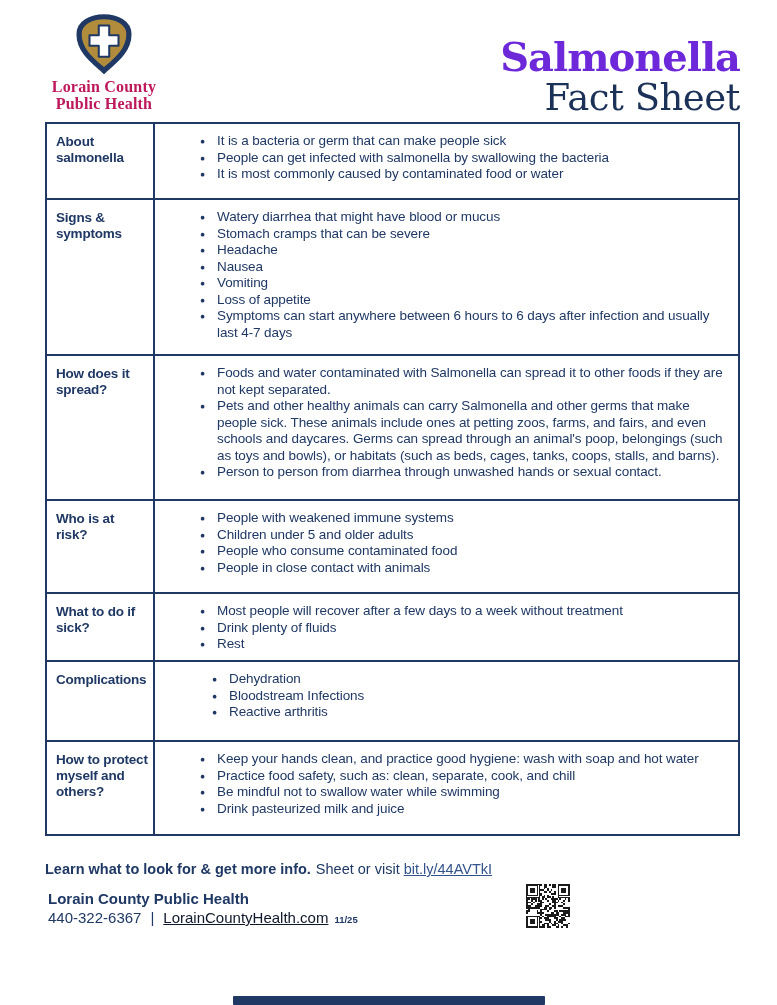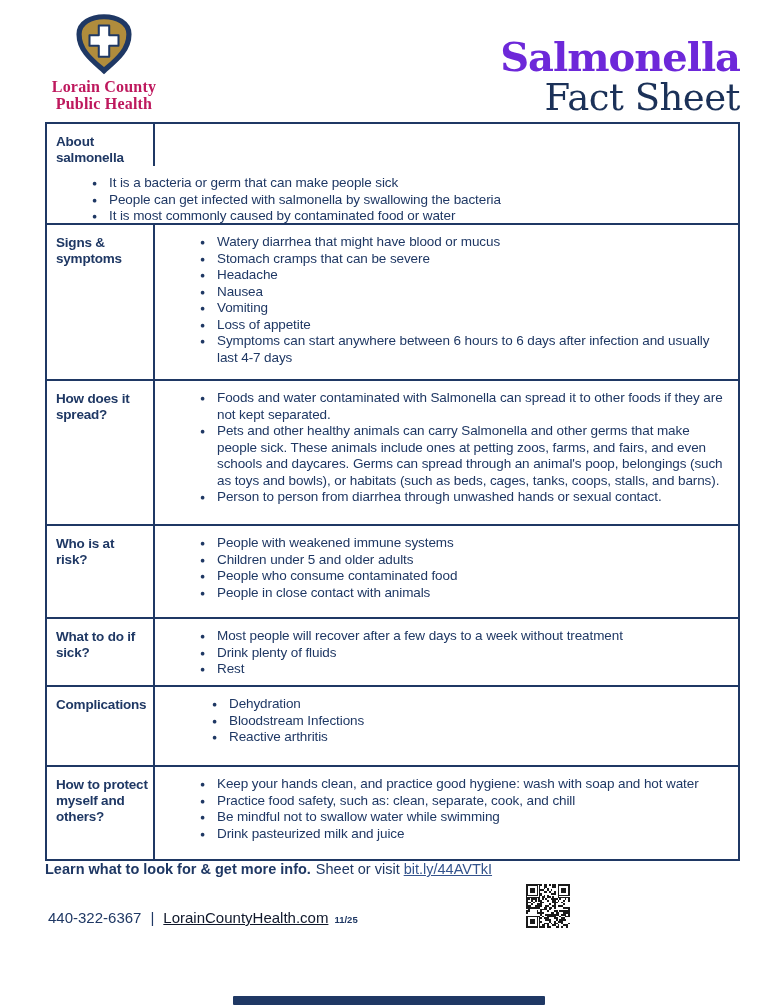--- a/index.html
+++ b/index.html
@@ -73,7 +73,7 @@
   </div>
 
   <div class="fact-table">
-      <div class="trow" style="height: 99px; flex-direction: column;">
+      <div class="trow" style="height: 74px;">
         <div class="tlabel">About salmonella</div>
         <div class="tcontent">
           <ul>

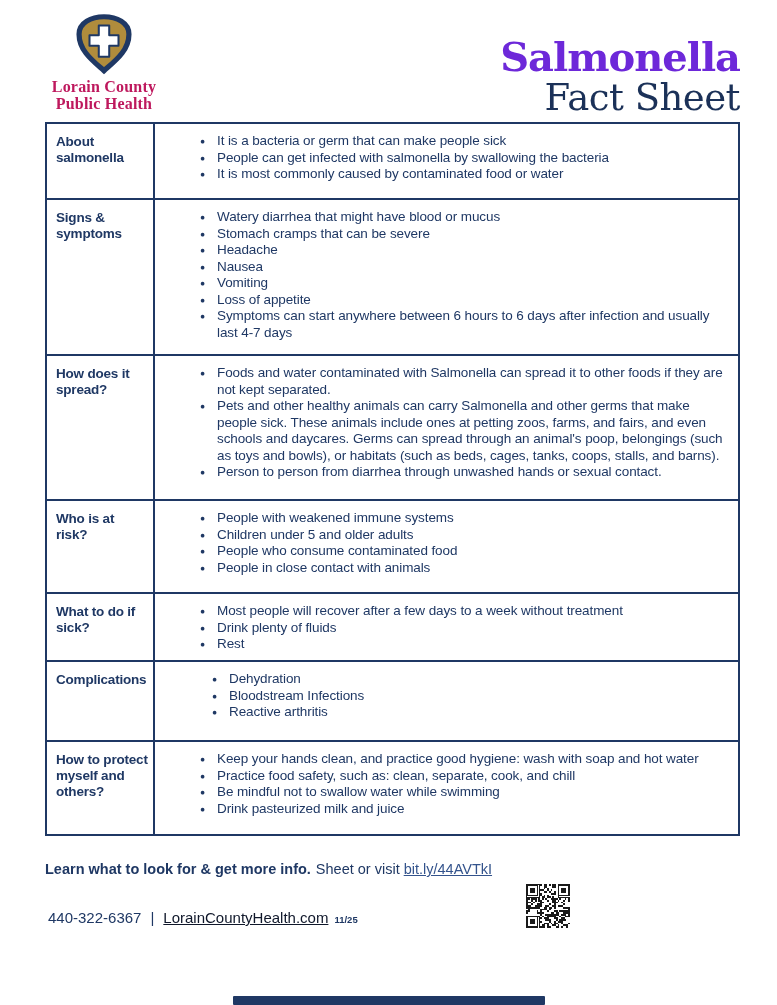--- a/index.html
+++ b/index.html
@@ -155,6 +155,7 @@
     <span class="cta-bold">Learn what to look for &amp; get more info.</span><span>Sheet or visit</span><a class="cta-link">bit.ly/44AVTkI</a>
   </div>
 
+  <div class="footer-org">Lorain County Public Health</div>
   <div class="footer-contact">
     <span>440-322-6367</span><span class="footer-sep">|</span><a class="site-link">LorainCountyHealth.com</a><span class="date-code">11/25</span>
   </div>

